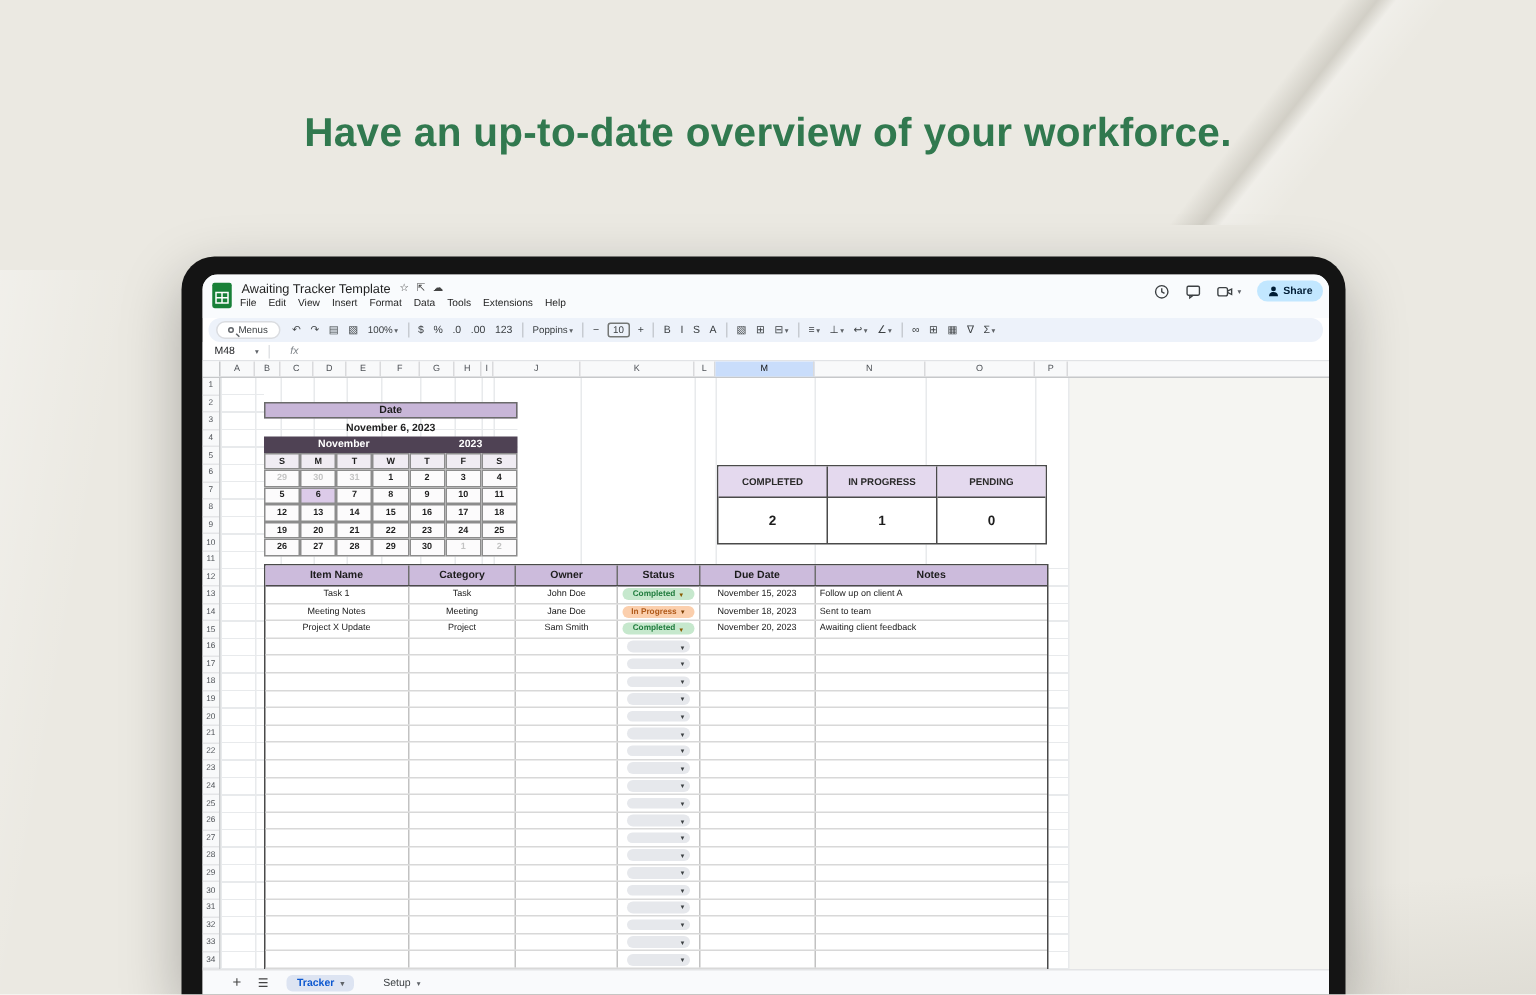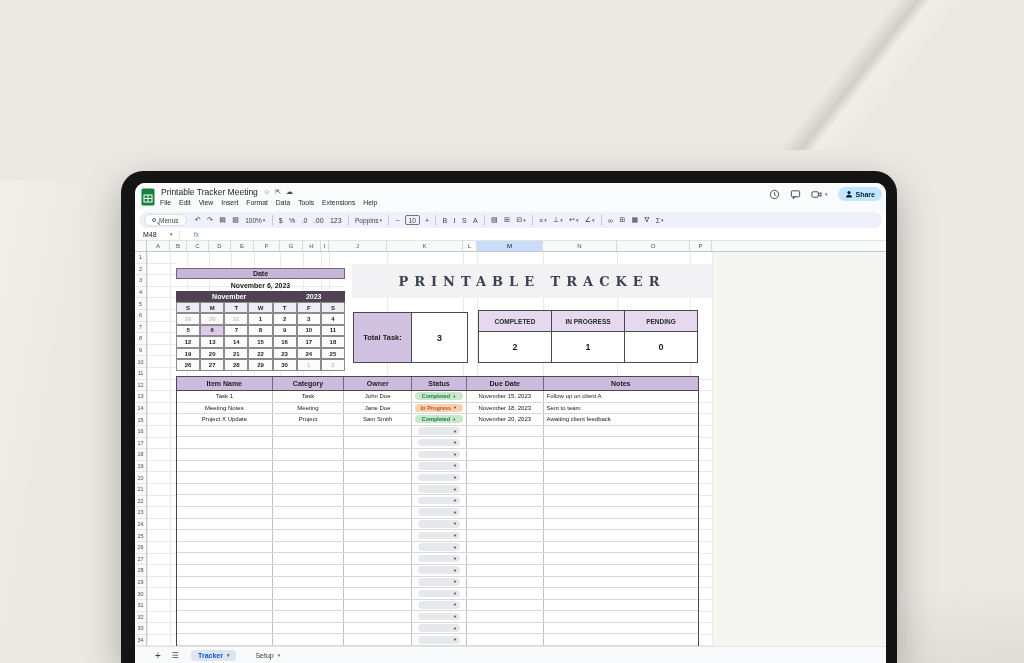--- a/index.html
+++ b/index.html
@@ -140,6 +140,7 @@
 <div class="crease crease-b"></div>
 
 <div class="hero">
+  <div class="hero-title">Have an up-to-date overview of your workforce.</div>
 </div>
 
 <div class="laptop">

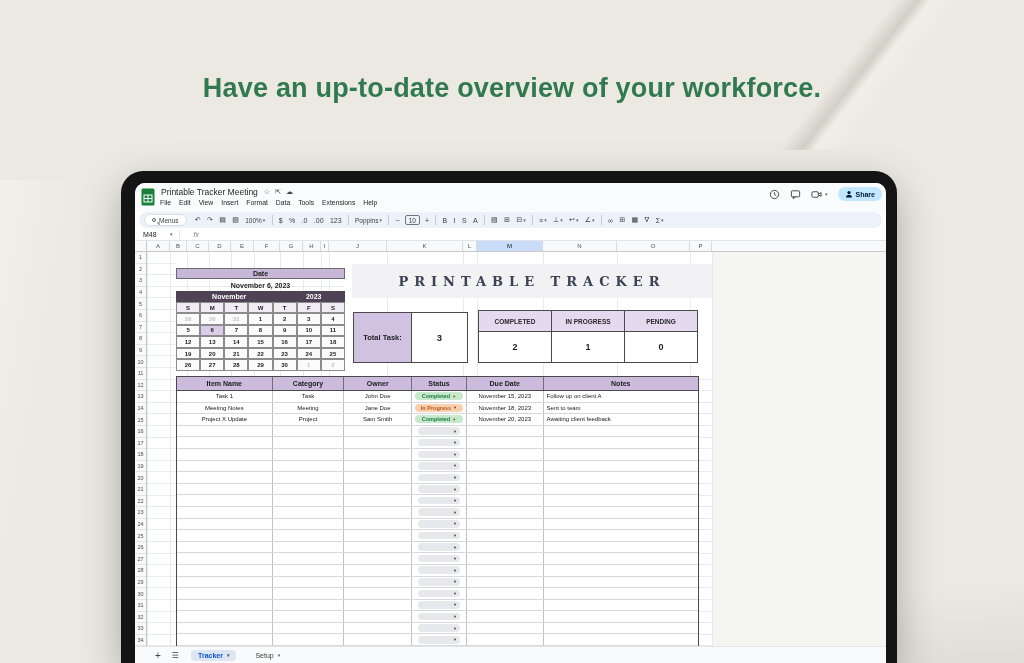--- a/index.html
+++ b/index.html
@@ -154,7 +154,7 @@
         <line x1="7" y1="7" x2="7" y2="14" stroke="#ffffff" stroke-width="1"></line>
       </svg>
       <div class="gs-titlerow">
-        <span class="gs-doctitle">Printable Tracker Meeting</span>
+        <span class="gs-doctitle">Awaiting Tracker Template</span>
         <span class="gs-title-icons" style="display:flex;gap:5px;">
             <span class="gs-mini-ic">☆</span>
             <span class="gs-mini-ic">⇱</span>

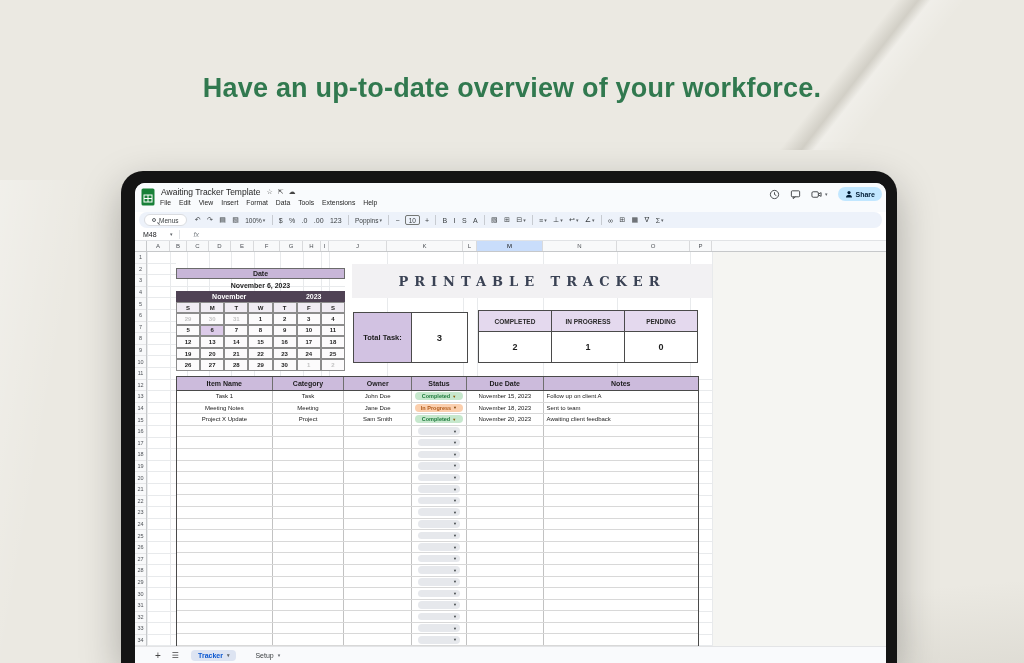--- a/index.html
+++ b/index.html
@@ -330,9 +330,6 @@
           <div class="rn" style="top: 382.8px; height: 11.6px;">34</div>
         </div>
 
-      <div class="banner">
-        <span class="banner-text">PRINTABLE TRACKER</span>
-      </div>
 
       <div class="cal">
         <div class="cal-date-hdr">Date</div>

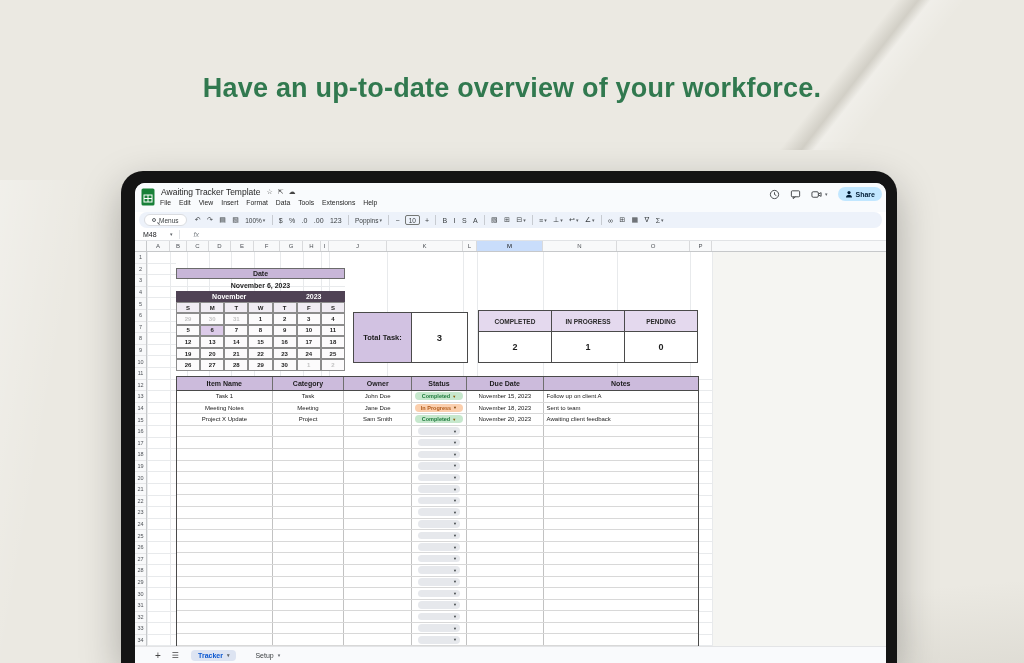--- a/index.html
+++ b/index.html
@@ -396,10 +396,6 @@
           </div>
       </div>
 
-      <div class="totaltask">
-        <div class="tt-label">Total Task:</div>
-        <div class="tt-val">3</div>
-      </div>
 
       <div class="summary">
         <div class="sum-row sum-h">

